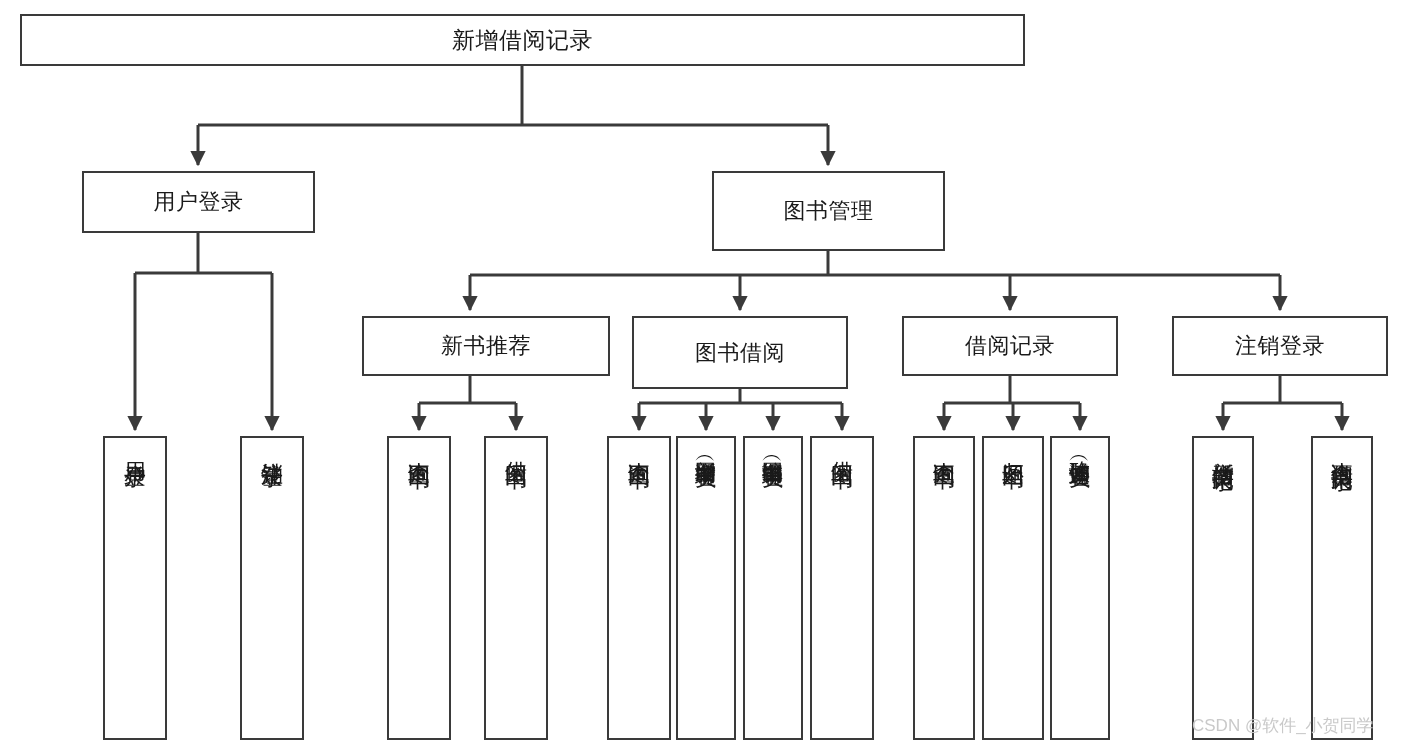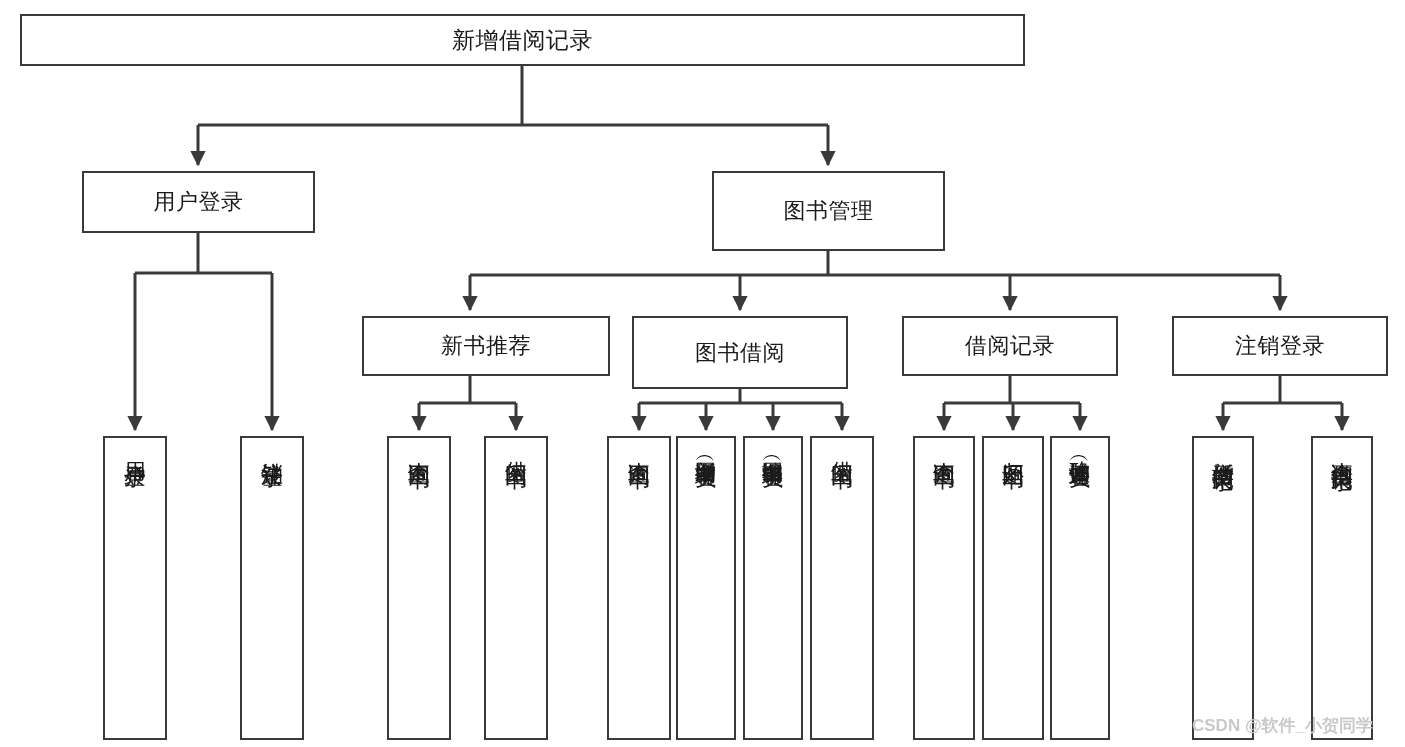--- a/index.html
+++ b/index.html
@@ -193,7 +193,7 @@
     <span class="label">查询借阅记录</span>
   </div>
 
-  <div class="watermark" style="left:1192px; top:714px;font-weight:bold;">CSDN @软件_小贺同学</div>
+  <div class="watermark" style="left:1192px; top:714px;">CSDN @软件_小贺同学</div>
 
 </div>
 

